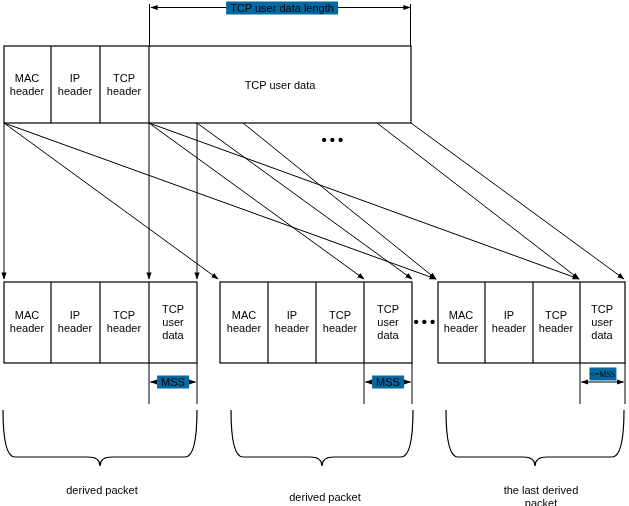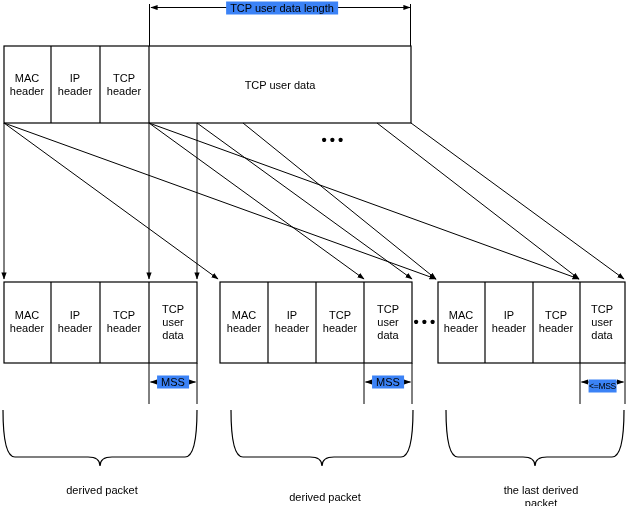--- a/index.html
+++ b/index.html
@@ -14,7 +14,7 @@
     font-size:11px;line-height:13px;text-align:center;
     white-space:pre-line;color:#000;
   }
-  .onwhite{background:#3b82f6;padding:0 4px;}
+  .onwhite{background:#0369a1;padding:0 4px;}
   .mss-small{font-size:8.5px;letter-spacing:-0.3px;}
   .dots{
     position:absolute;transform:translate(-50%,-50%);

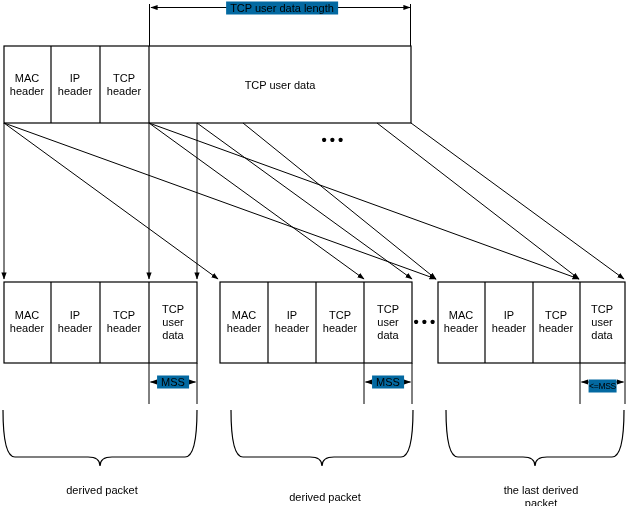--- a/index.html
+++ b/index.html
@@ -148,7 +148,7 @@
   <div class="lbl" style="left:602px;top:322px;">TCP
 user
 data</div>
-  <div class="lbl onwhite mss-small" style="left:602.5px;top:386px;padding:0 1px;">&lt;=MSS</div>
+  <div class="lbl onwhite mss-small" style="left:602.5px;top:374px;padding:0 1px;font-family:Liberation Serif, serif;">&lt;=MSS</div>
   <div class="lbl" style="left:541px;top:497px;">the last derived packet</div>
 
 </div>

